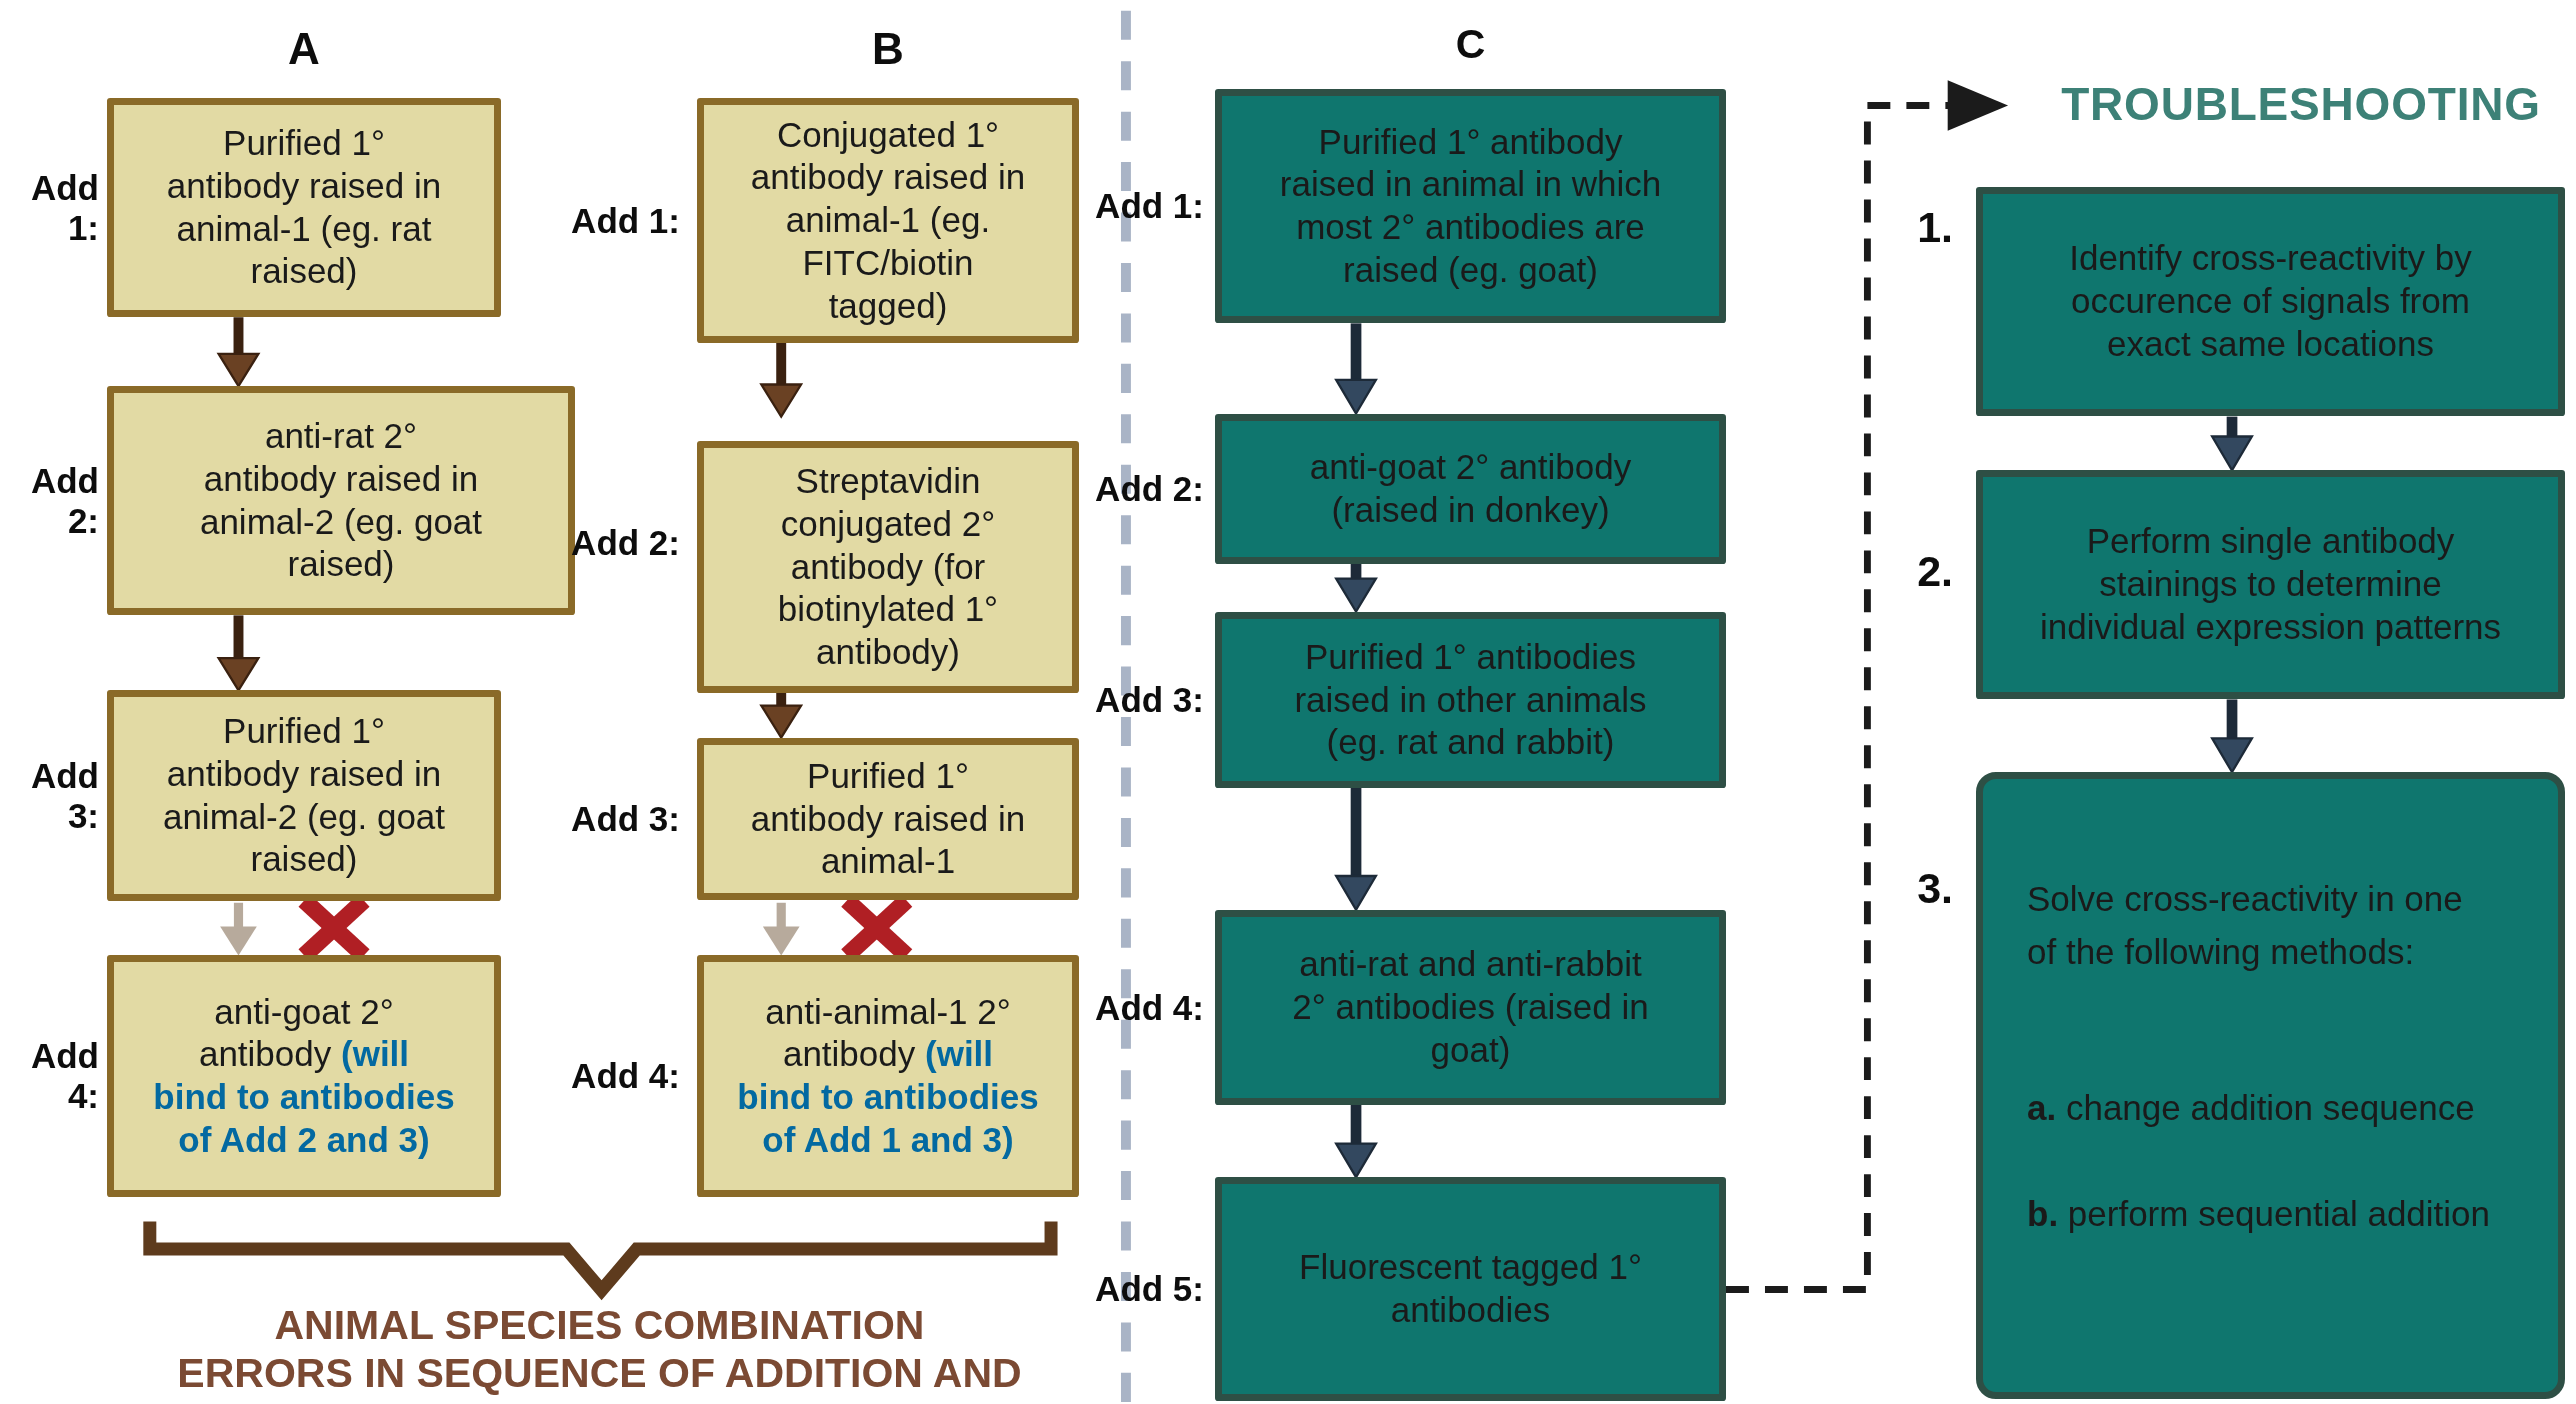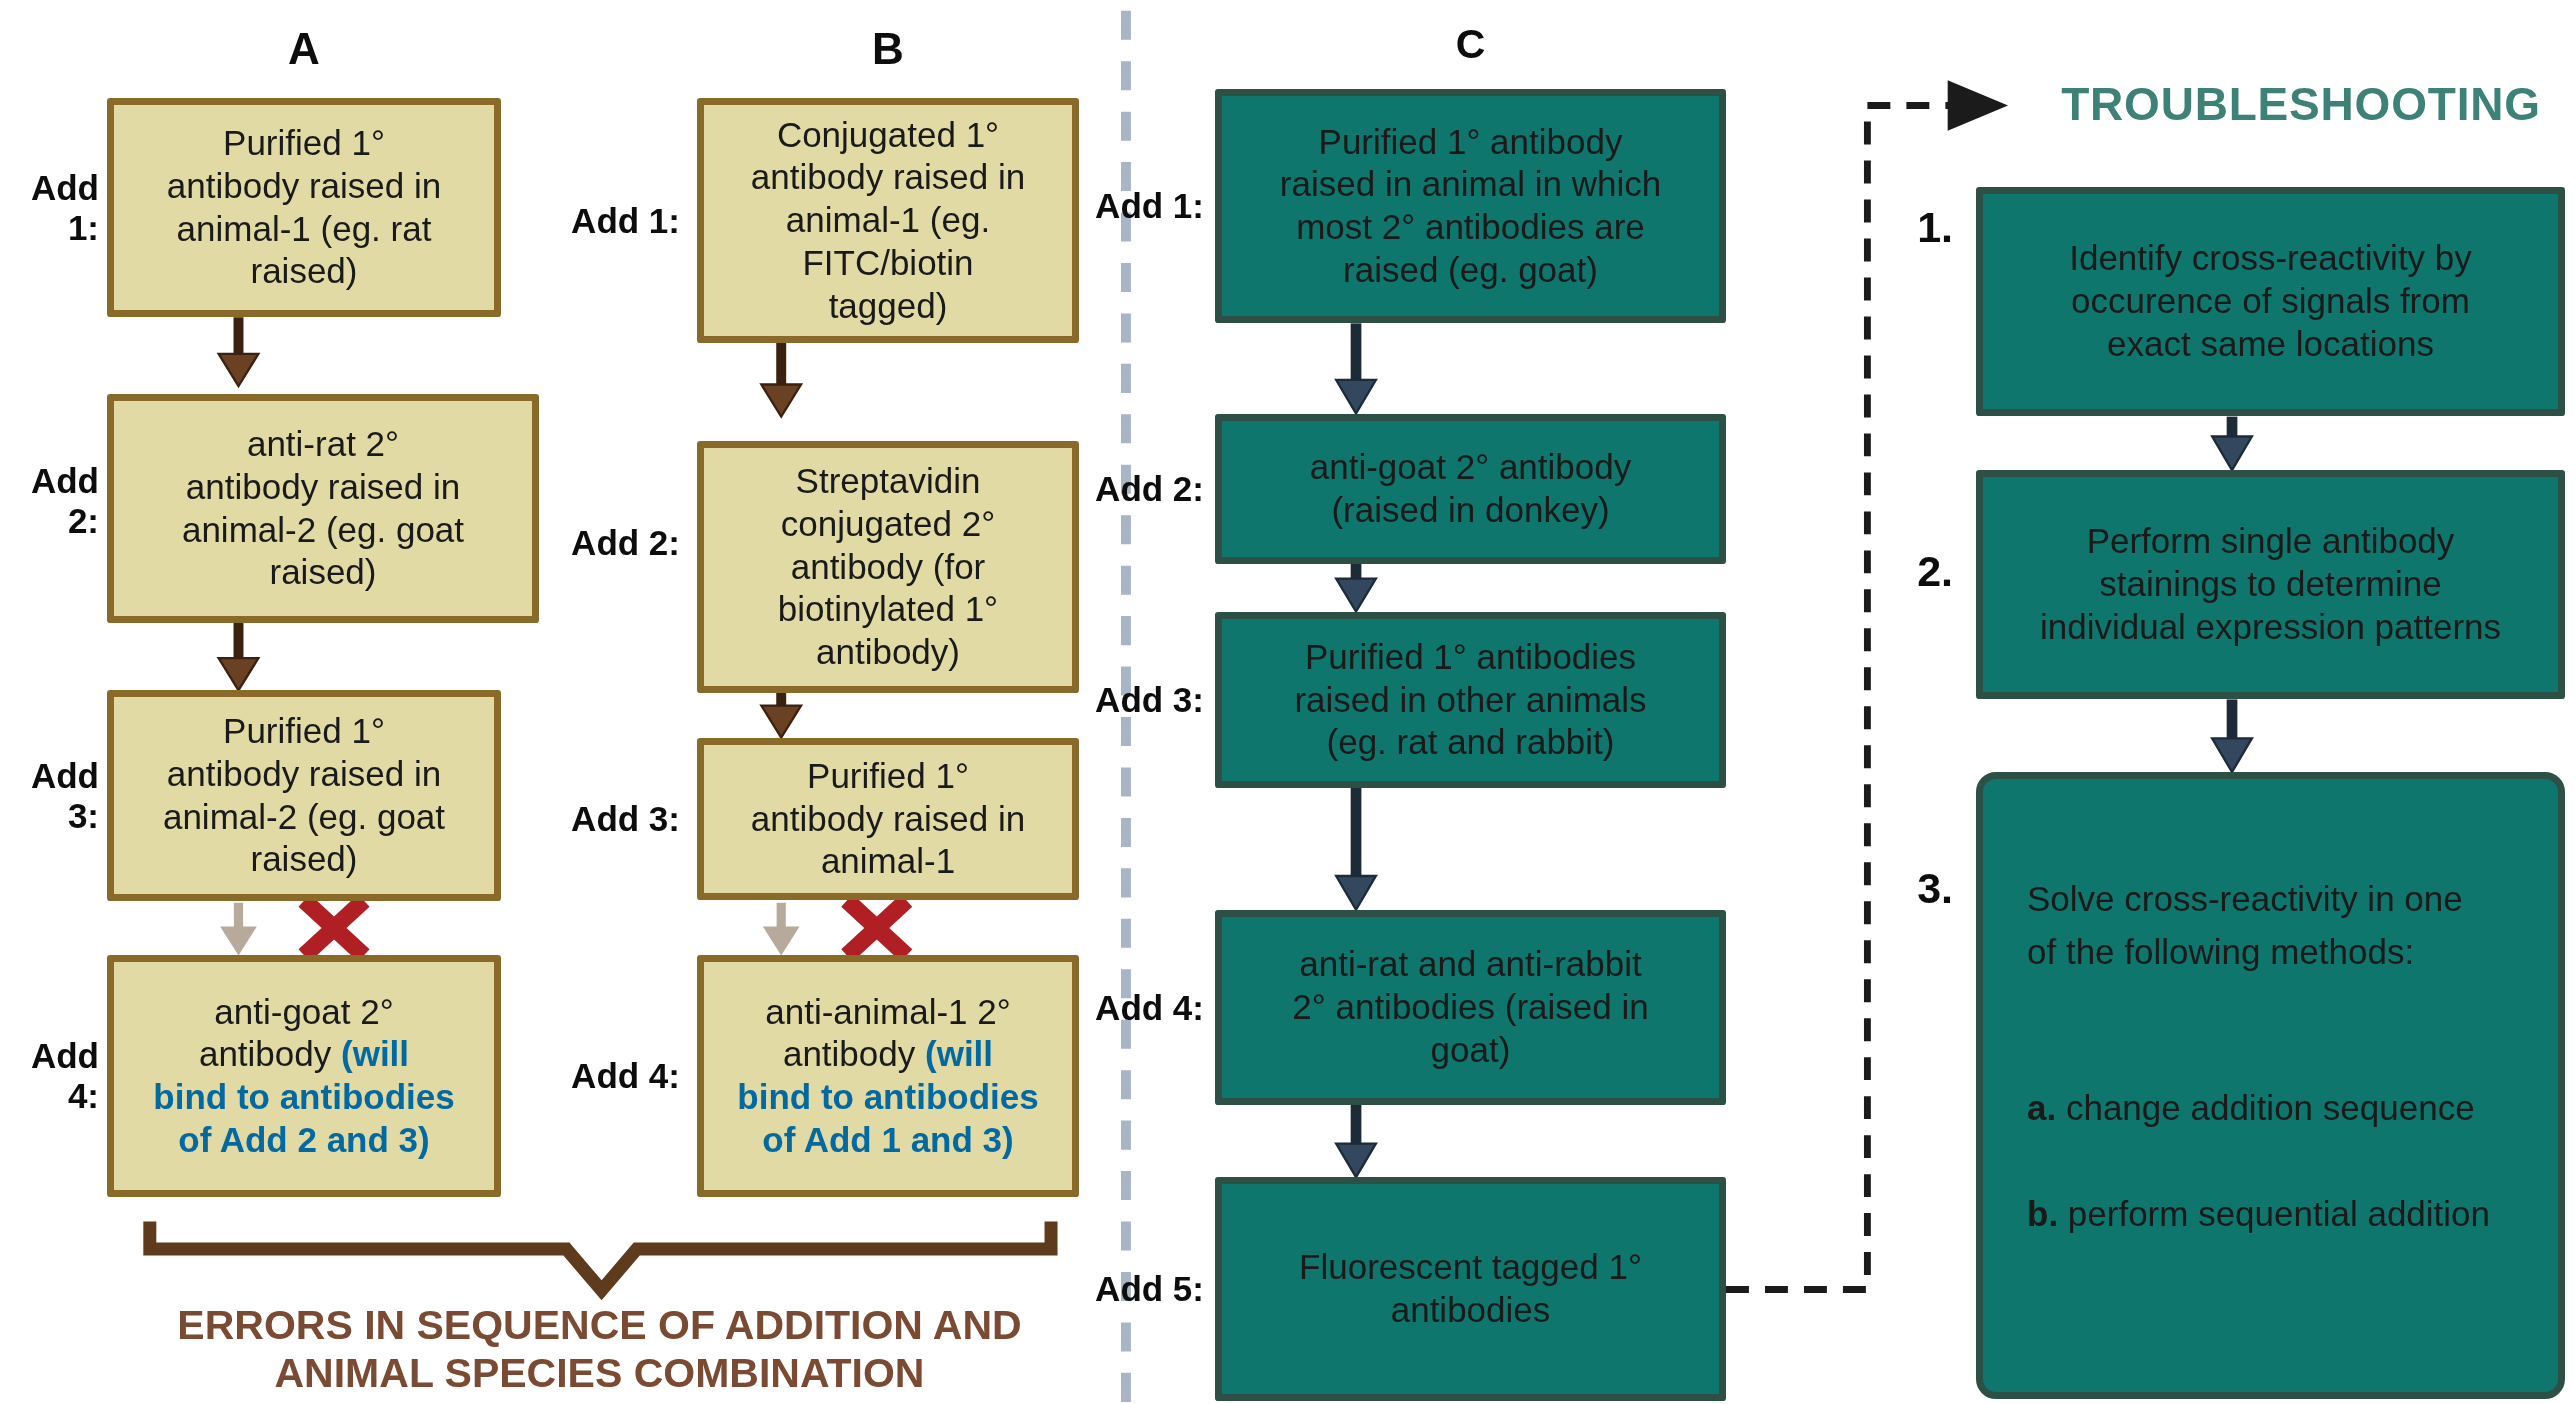--- a/index.html
+++ b/index.html
@@ -129,7 +129,7 @@
 raised)</div>
 
   <div class="addlab" style="left:0px; top:386px; width:99px; height:229px;">Add 2:</div>
-  <div class="fbox tan" style="left:107px; top:386px; width:432px; height:229px;margin-top:8px;">anti-rat 2°
+  <div class="fbox tan" style="left:107px; top:386px; width:468px; height:229px;">anti-rat 2°
 antibody raised in
 animal-2 (eg. goat
 raised)</div>

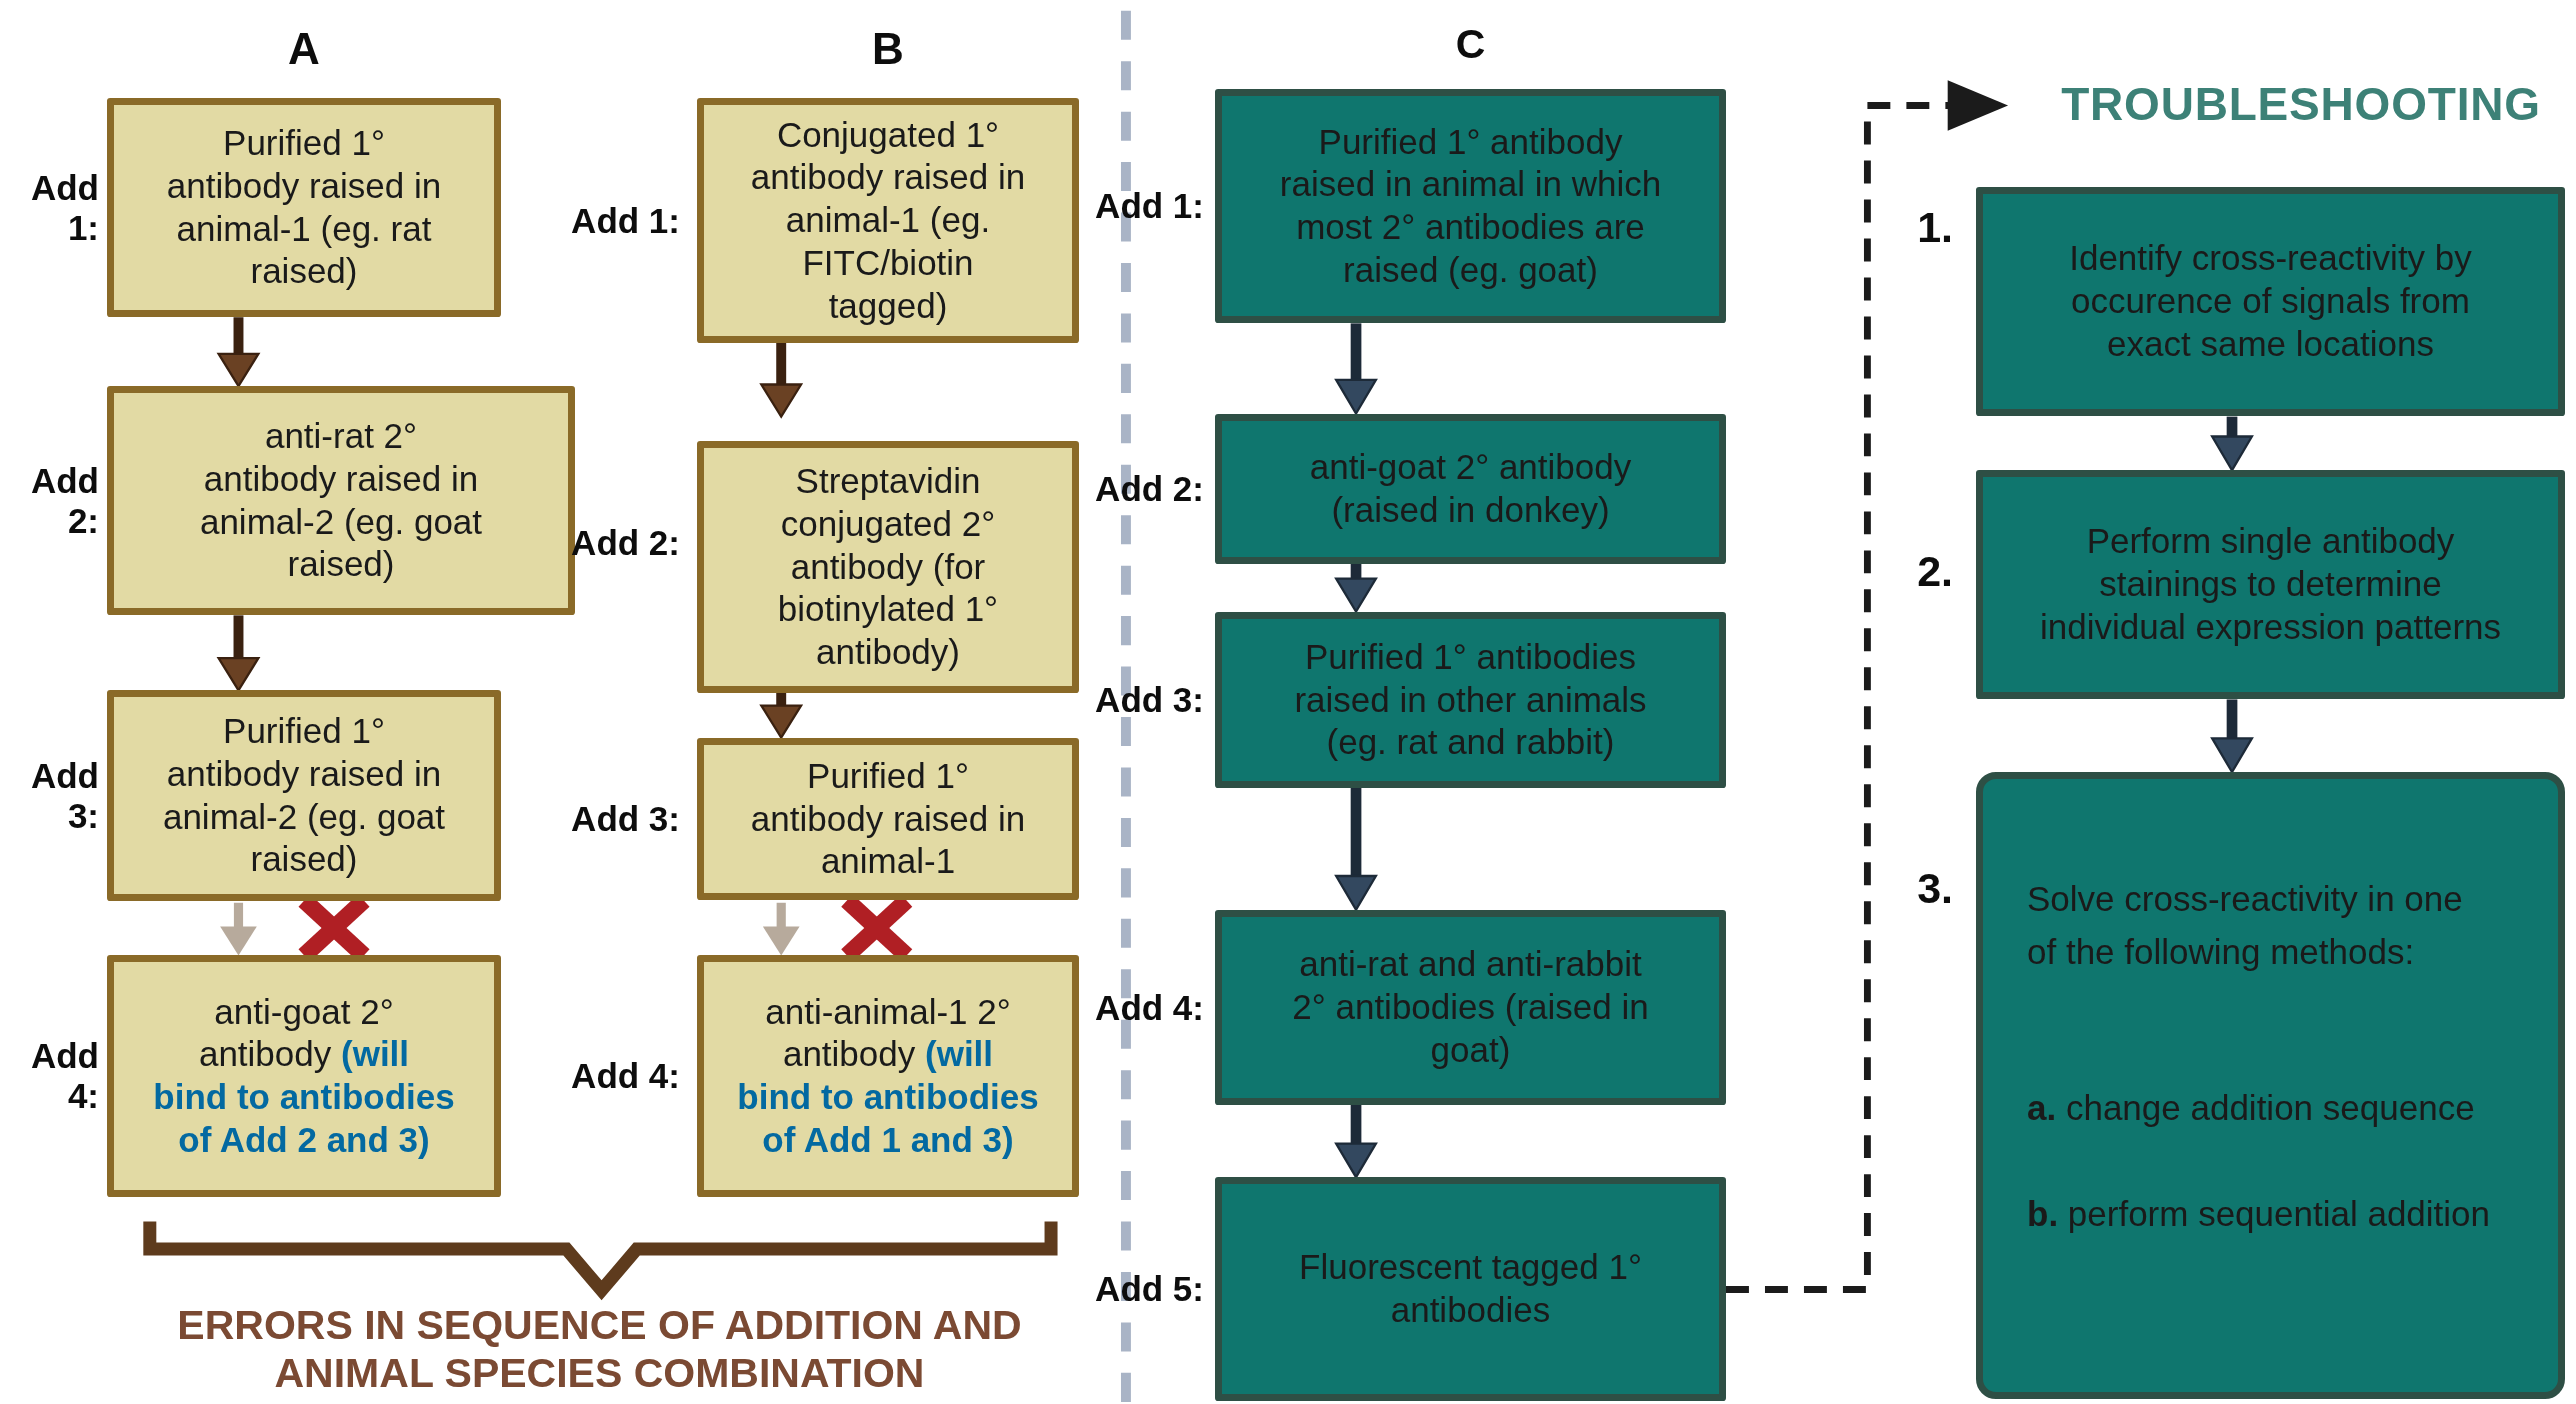--- a/index.html
+++ b/index.html
@@ -178,8 +178,8 @@
   </div>
 
   <div id="caption">
+    <div>ANIMAL SPECIES COMBINATION</div>
     <div>ERRORS IN SEQUENCE OF ADDITION AND</div>
-    <div>ANIMAL SPECIES COMBINATION</div>
   </div>
 
   <div class="colhead" style="left:1215px; top:17px; width:511px; height:55px; font-size:41px;">C</div>

